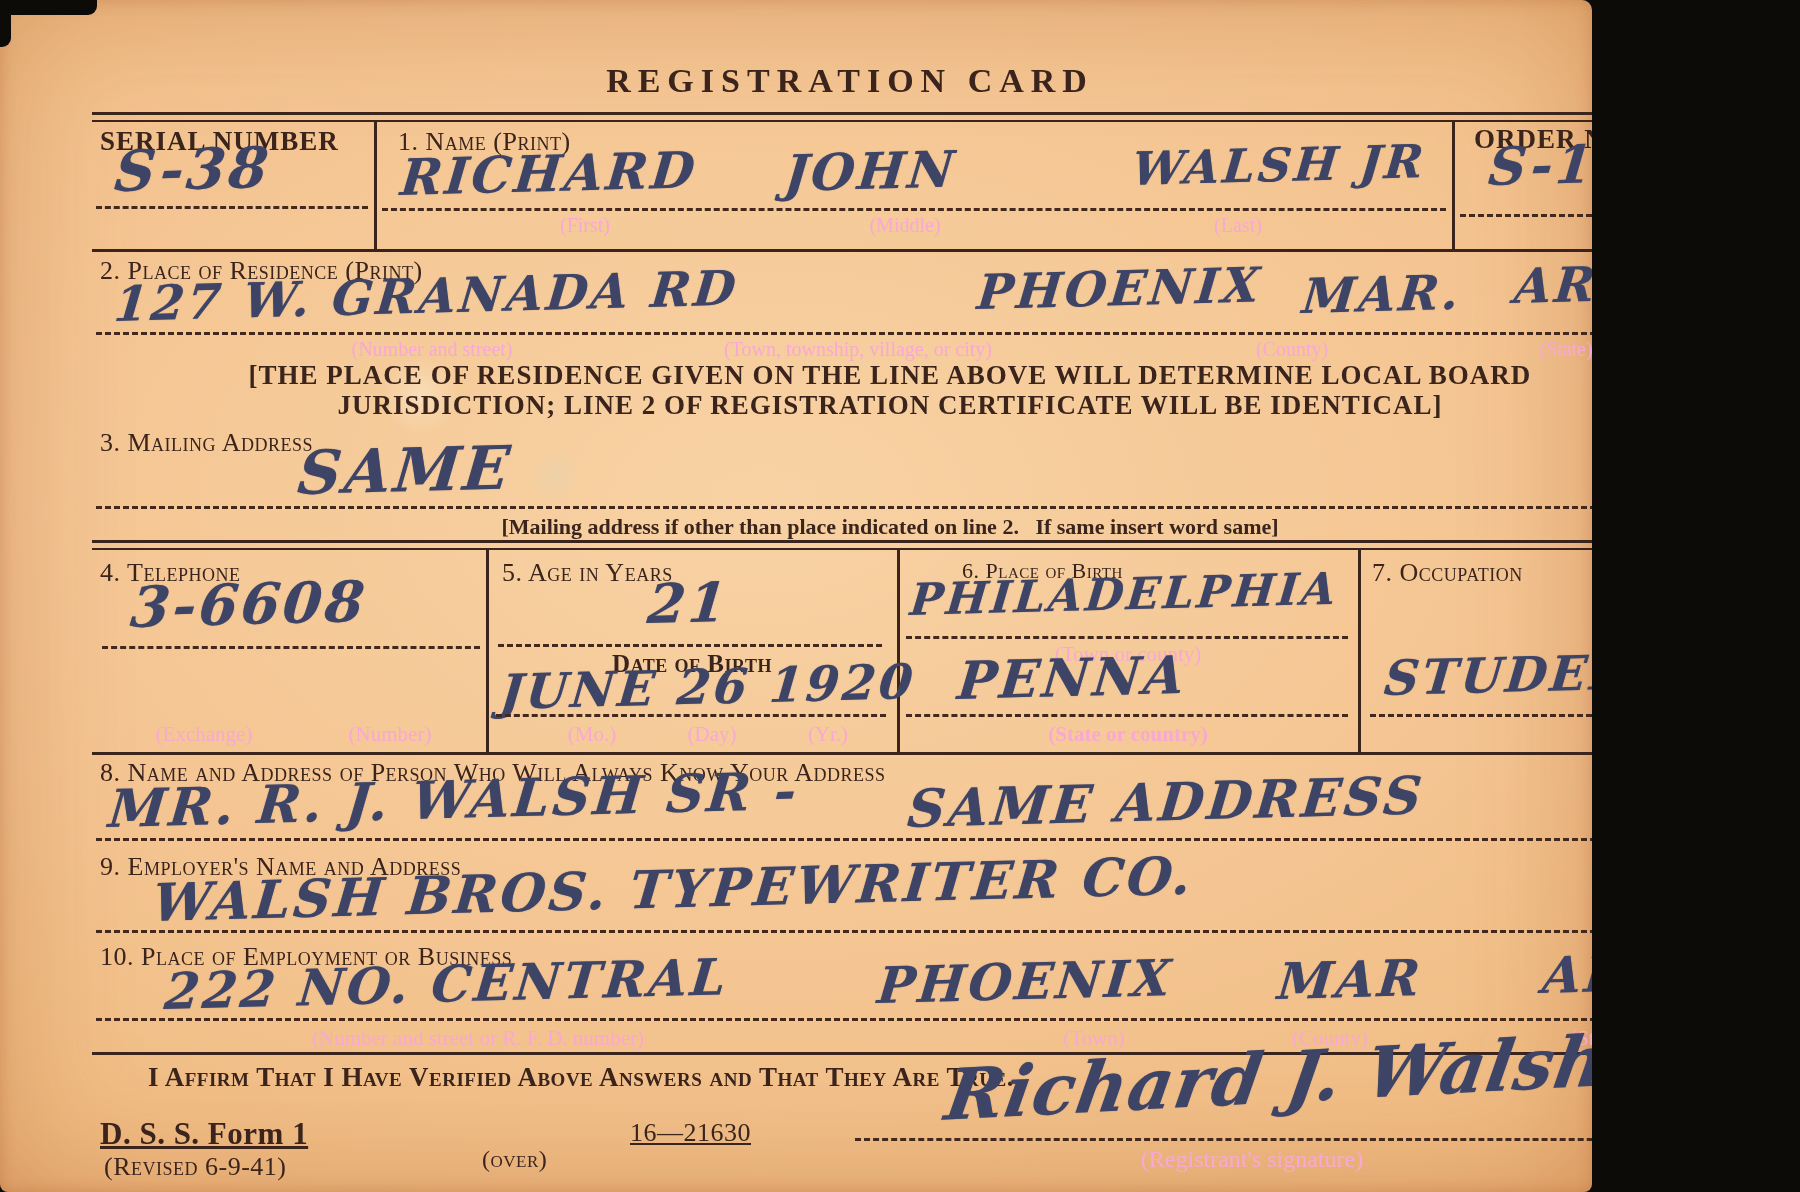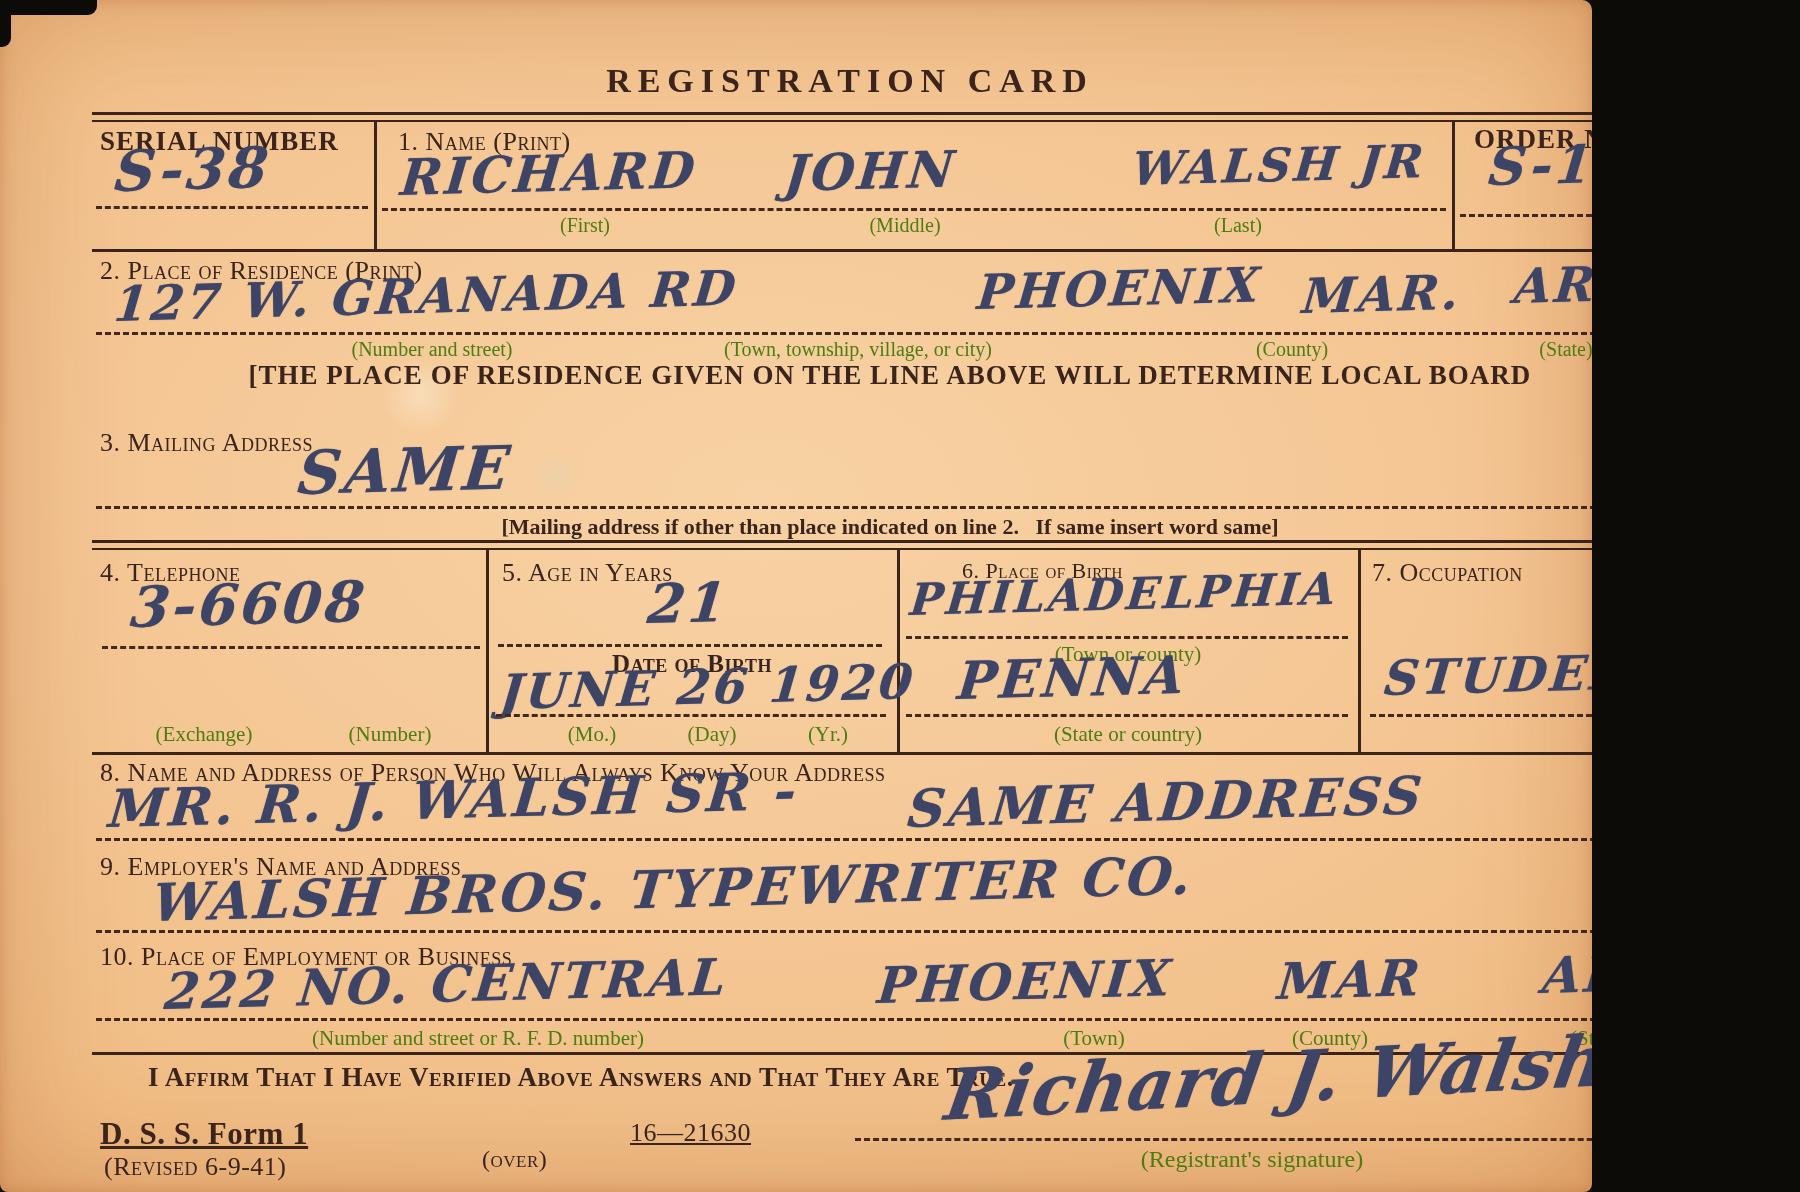--- a/index.html
+++ b/index.html
@@ -23,7 +23,7 @@
 
   .lbl       { position: absolute; font-variant: small-caps; white-space: nowrap; letter-spacing: .5px; }
   .lbl-bold  { position: absolute; font-weight: 700; white-space: nowrap; letter-spacing: 1px; }
-  .sub       { position: absolute; font-size: 20px; white-space: nowrap; transform: translateX(-50%); color: #4d7c0f; }
+  .sub       { position: absolute; font-size: 20px; white-space: nowrap; transform: translateX(-50%); color: #f9a8d4; }
   .centernote{ position: absolute; left: 0; width: 1780px; text-align: center; white-space: pre; }
   .hw {
     position: absolute; white-space: nowrap;

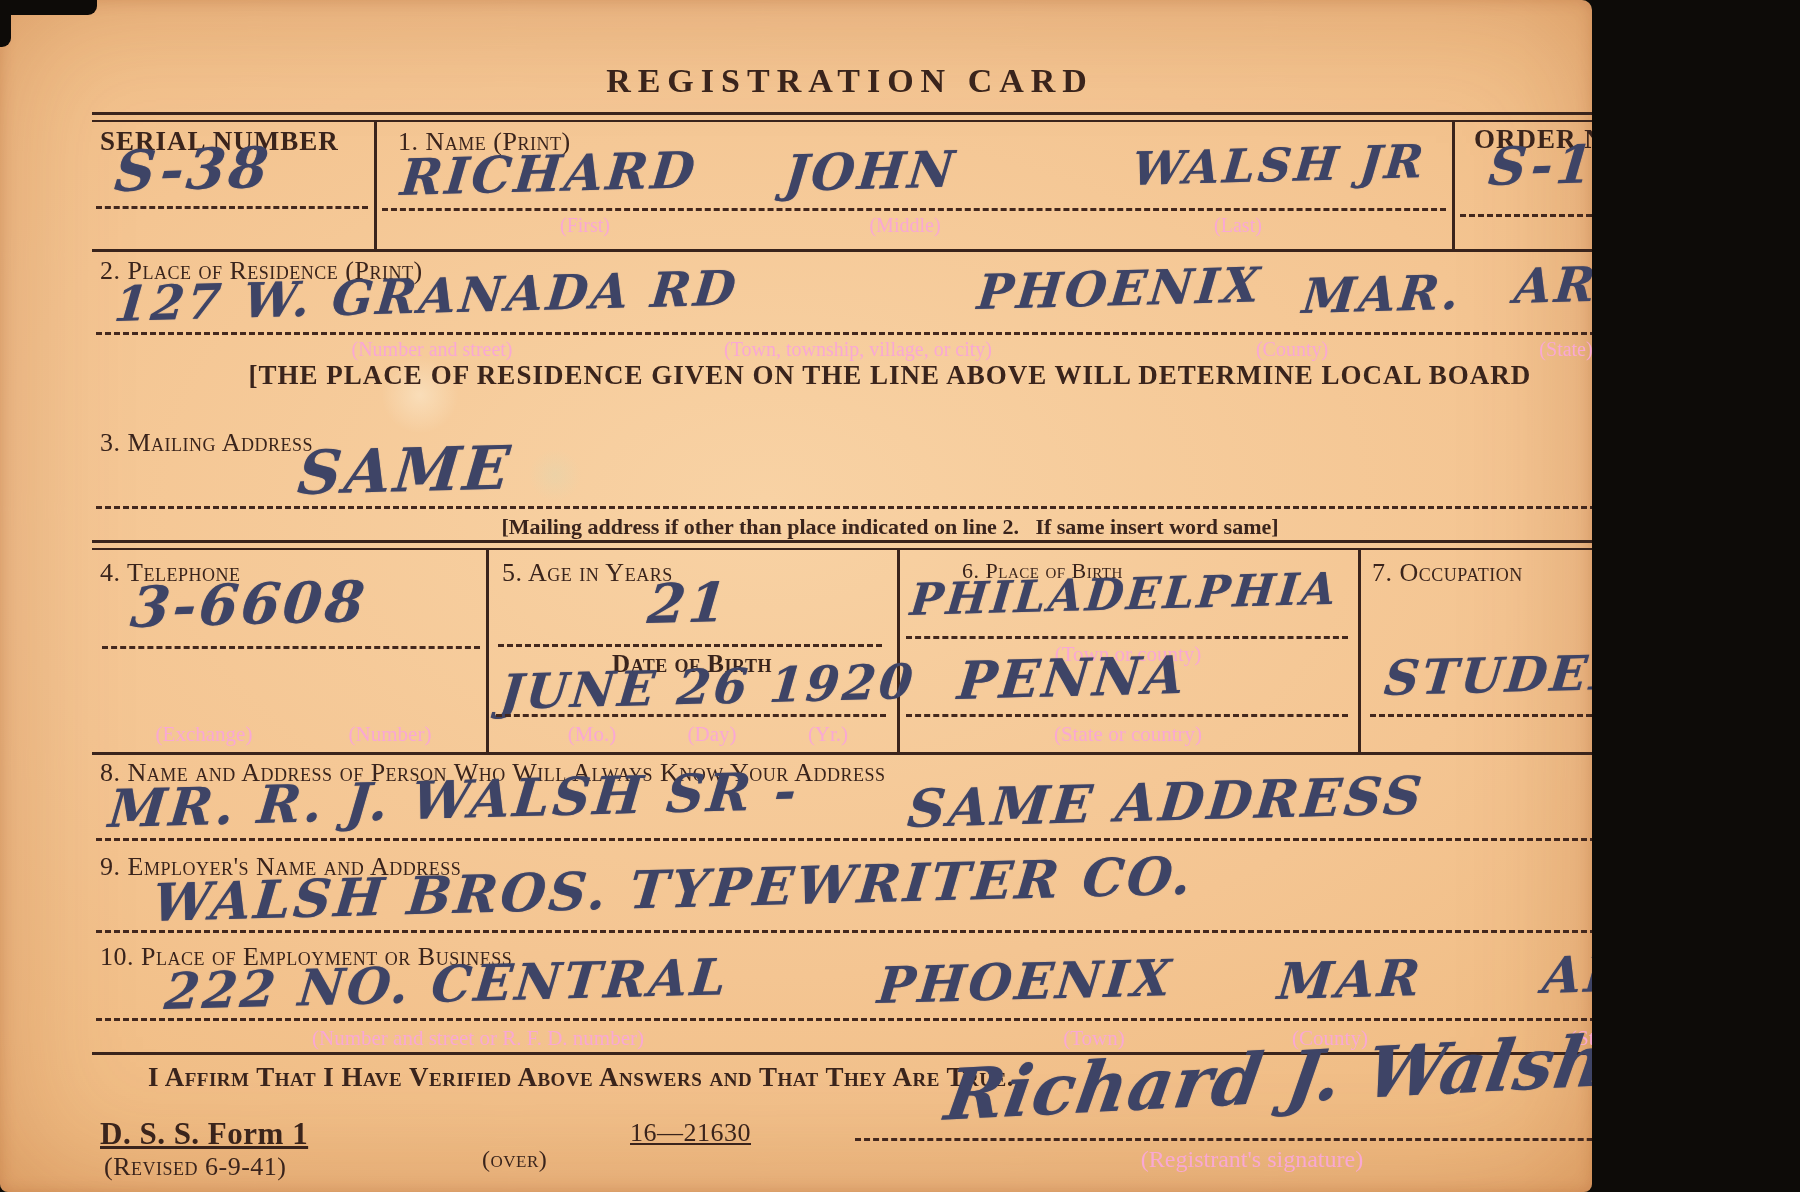--- a/index.html
+++ b/index.html
@@ -93,6 +93,7 @@
   <div class="sub" style="left:1566px; top:338px;">(State)</div>
 
   <div class="centernote" style="top:360px; font-size:27px; font-weight:700; letter-spacing:1px;">[THE PLACE OF RESIDENCE GIVEN ON THE LINE ABOVE WILL DETERMINE LOCAL BOARD</div>
+  <div class="centernote" style="top:390px; font-size:27px; font-weight:700; letter-spacing:1px;">JURISDICTION; LINE 2 OF REGISTRATION CERTIFICATE WILL BE IDENTICAL]</div>
 
   <div class="lbl" style="left:100px; top:428px; font-size:26px;">3. Mailing Address</div>
   <div class="hw" style="left:295px; top:438px; font-size:60px;">SAME</div>

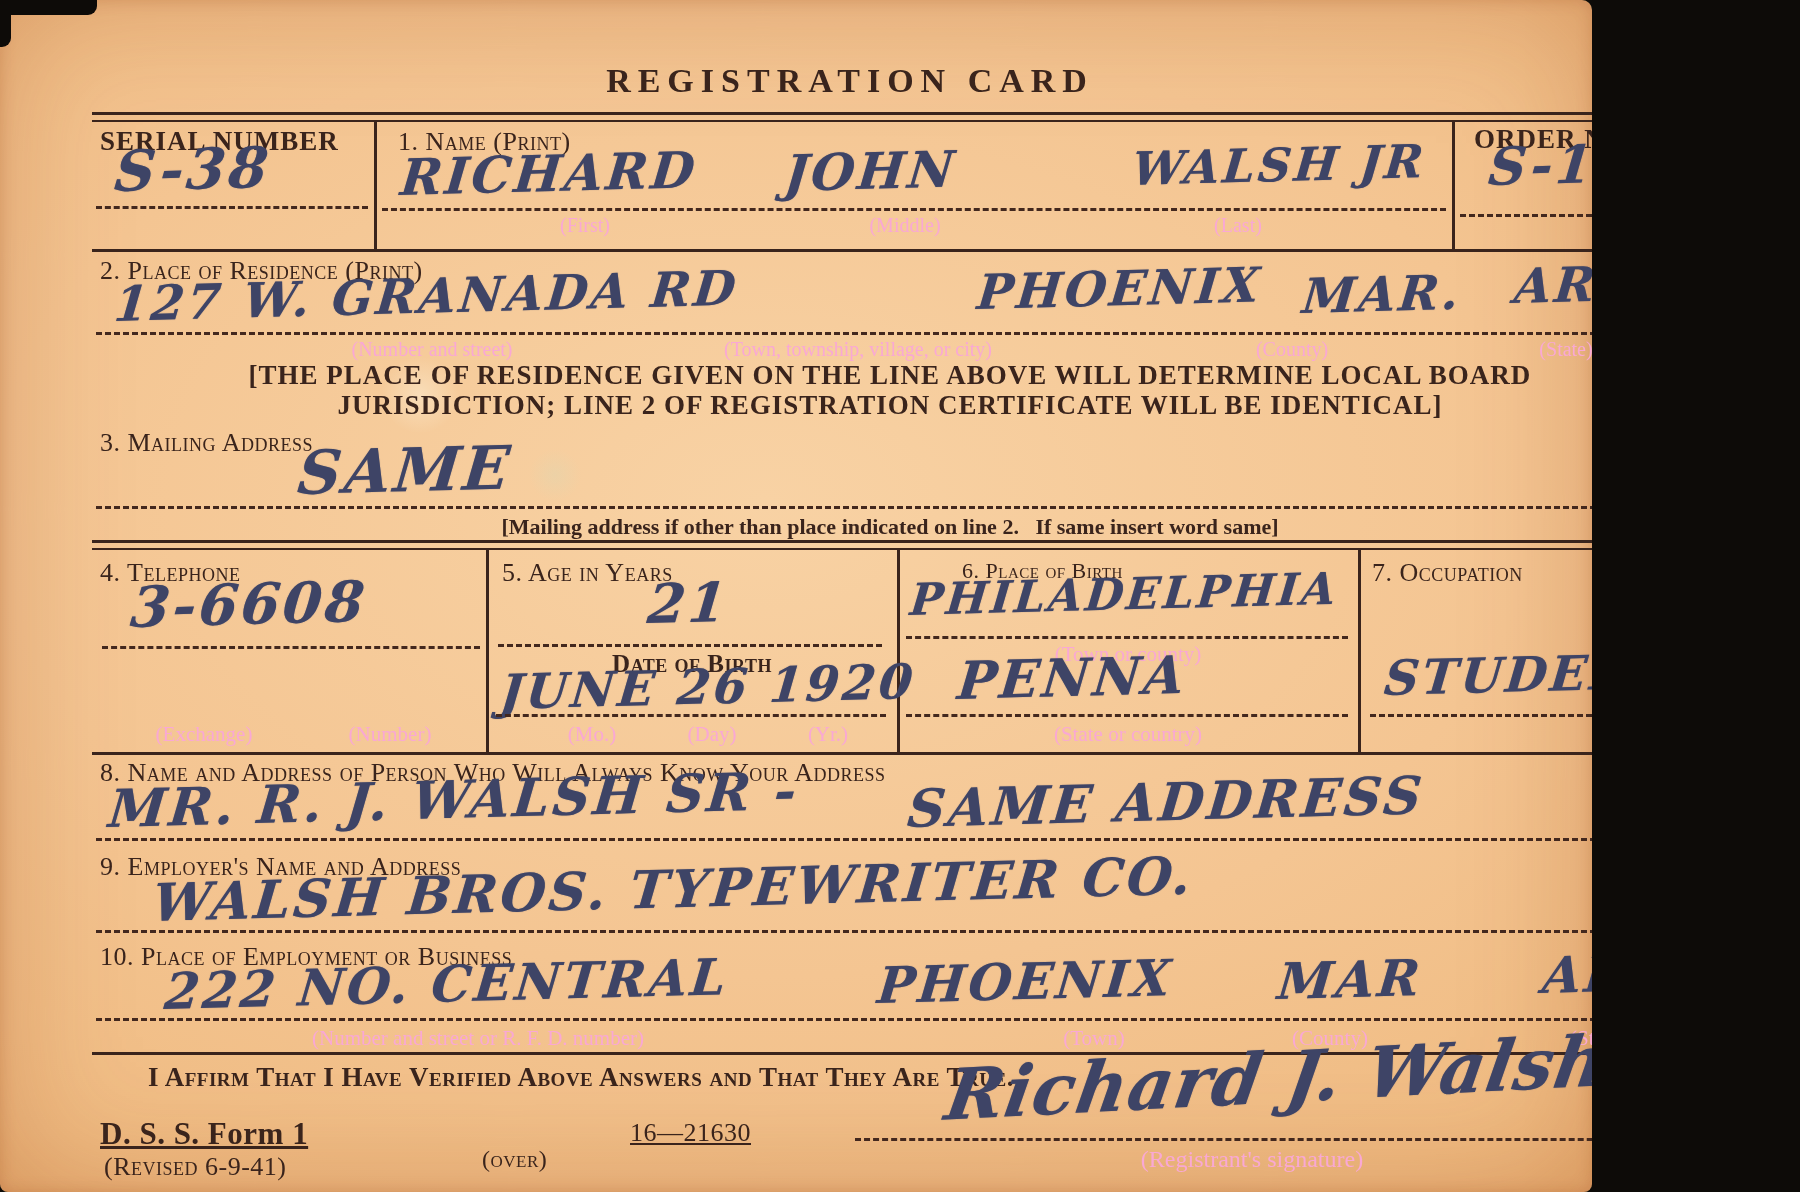--- a/index.html
+++ b/index.html
@@ -128,7 +128,7 @@
   <div class="sub" style="left:1128px; top:642px; font-size:21px;">(Town or county)</div>
   <div class="hw" style="left:955px; top:650px; font-size:52px;">PENNA</div>
   <div class="dash" style="left:906px; top:714px; width:442px;"></div>
-  <div class="sub" style="left:1128px; top:722px; font-size:21px;">(State or country)</div>
+  <div class="sub" style="left:1128px; top:722px; font-size:21px;font-weight:bold;">(State or country)</div>
 
   <div class="lbl" style="left:1372px; top:558px; font-size:26px;">7. Occupation</div>
   <div class="hw" style="left:1382px; top:650px; font-size:48px;">STUDENT</div>

